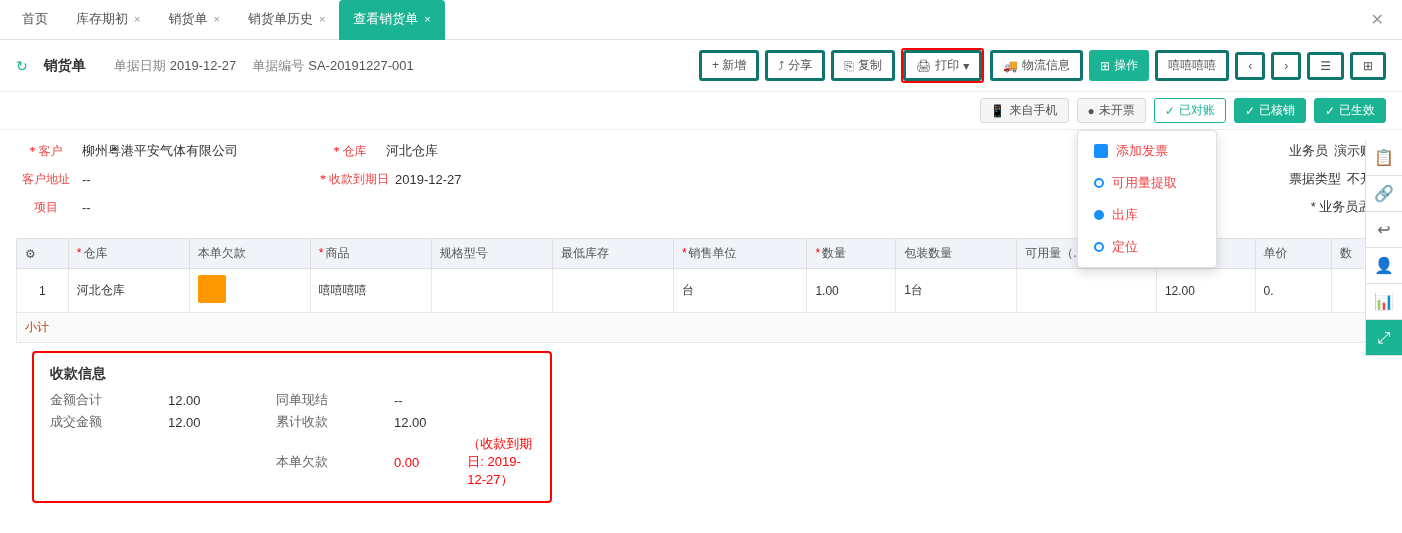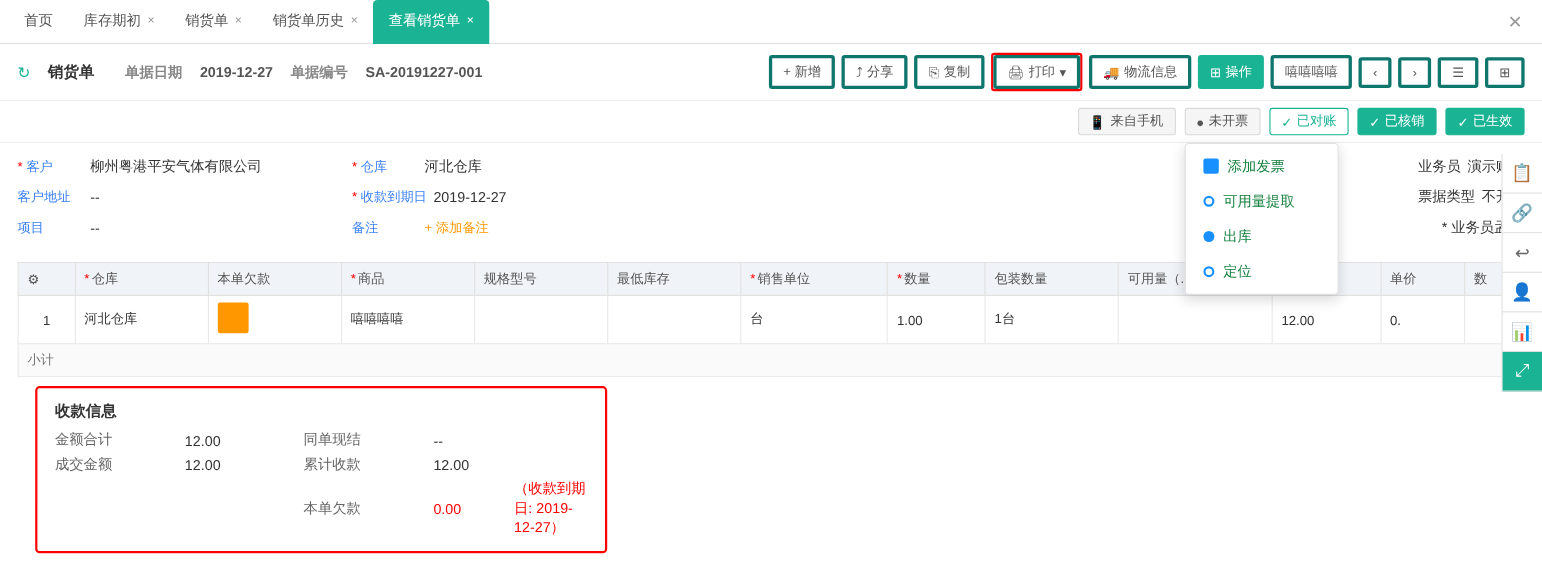--- a/index.html
+++ b/index.html
@@ -37,7 +37,7 @@
     .doc-icon { color: #1ab394; font-size: 14px; margin-right: 4px; }
     .doc-type-label { font-size: 14px; font-weight: bold; color: #333; margin-right: 16px; }
     .doc-meta { display: flex; align-items: center; gap: 16px; font-size: 13px; color: #555; }
-    .doc-meta span { display: flex; align-items: center; gap: 16px; font-weight: bold; }
+    .doc-meta span { display: flex; align-items: center; gap: 4px; }
     .doc-meta .label { color: #888; }
 
     

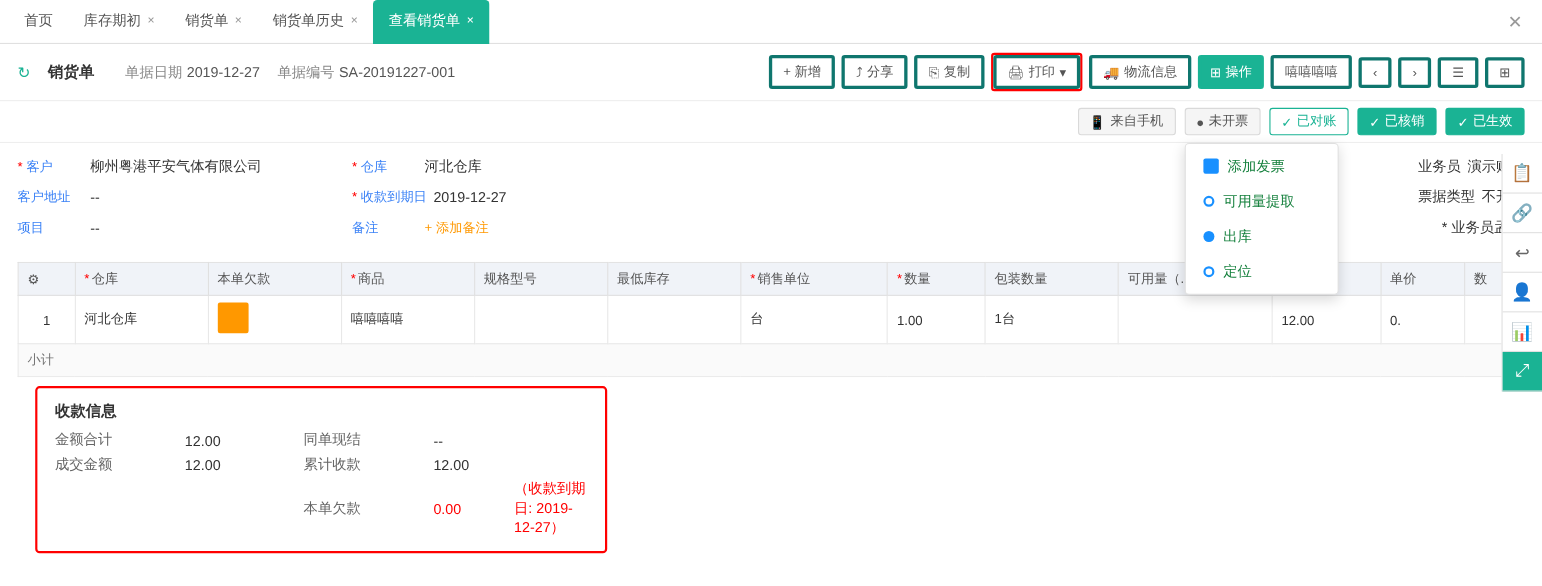--- a/index.html
+++ b/index.html
@@ -69,7 +69,7 @@
     .form-area { padding: 12px 16px; }
     .form-row { display: flex; align-items: center; margin-bottom: 10px; gap: 24px; flex-wrap: wrap; }
     .form-field { display: flex; align-items: center; gap: 6px; min-width: 280px; }
-    .form-field .field-label { color: #3b82f6; font-size: 12px; white-space: nowrap; min-width: 60px; text-align: left; }
+    .form-field .field-label { color: #ef4444; font-size: 12px; white-space: nowrap; min-width: 60px; text-align: center; font-family: Liberation Serif, serif; }
     .form-field .field-label.required::before { content: '* '; color: red; }
     .form-field .field-value { color: #333; font-size: 13px; }
     .business-field { margin-left: auto; display: flex; align-items: center; gap: 6px; }

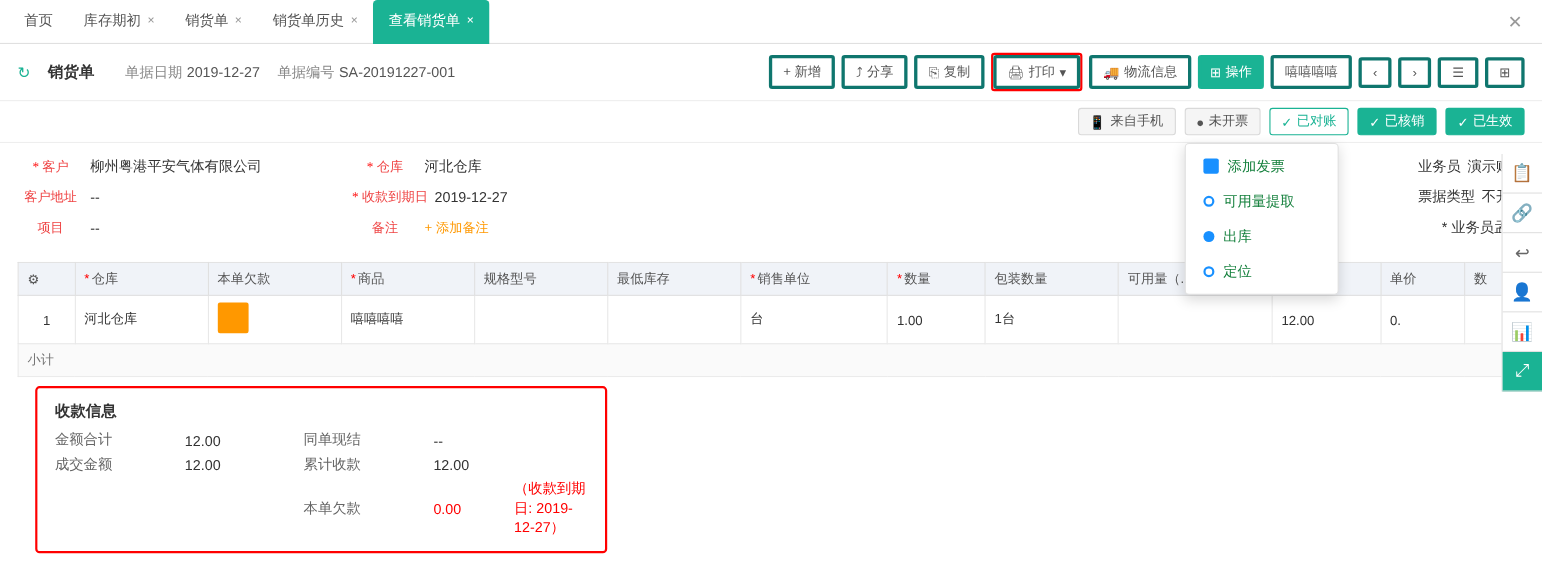--- a/index.html
+++ b/index.html
@@ -114,7 +114,7 @@
     }
     .dropdown-menu .menu-item {
       display: flex; align-items: center; gap: 8px; padding: 7px 16px;
-      cursor: pointer; font-size: 13px; color: #15803d;
+      cursor: pointer; font-size: 13px; color: #ef4444;
     }
     .menu-icon-square { width: 14px; height: 14px; background: #1890ff; border-radius: 2px; display: inline-block; flex-shrink: 0; }
     .menu-icon-circle { width: 10px; height: 10px; background: #1890ff; border-radius: 50%; display: inline-block; flex-shrink: 0; }

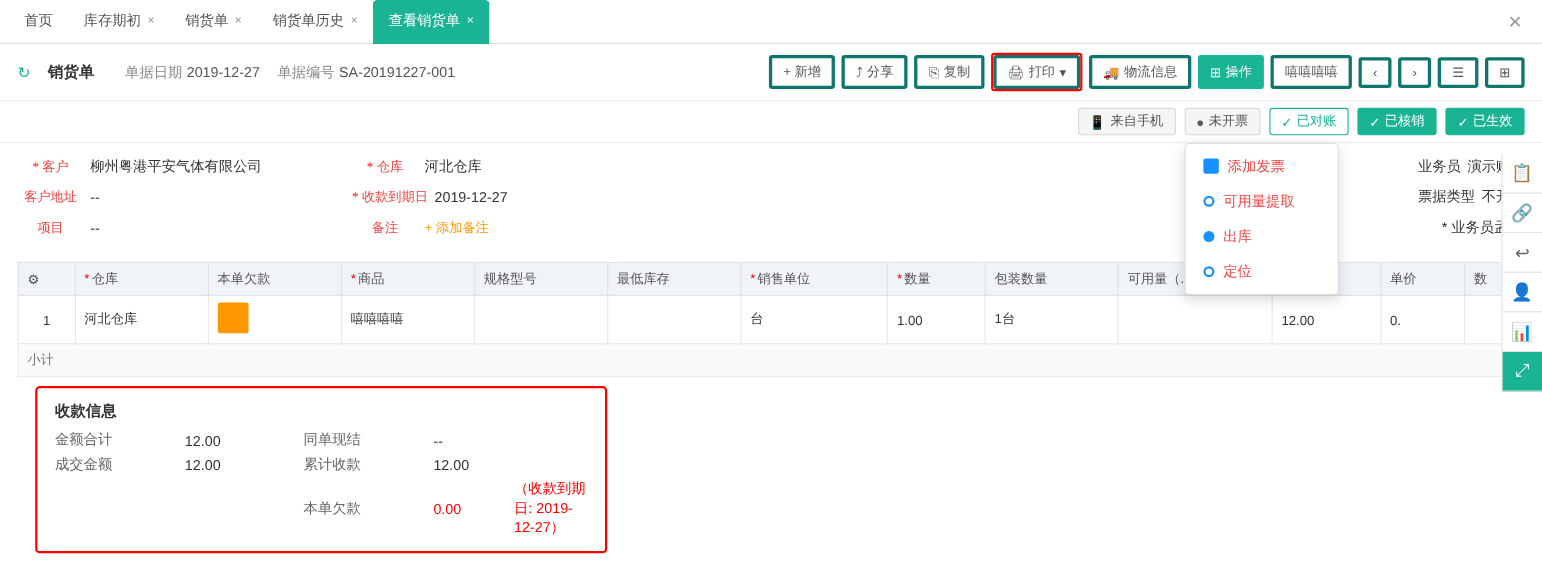--- a/index.html
+++ b/index.html
@@ -273,10 +273,6 @@
       <div class="form-field">
         <span class="field-label">项目</span>
         <span class="field-value">--</span>
-      </div>
-      <div class="form-field">
-        <span class="field-label">备注</span>
-        <span class="add-note-btn">+ 添加备注</span>
       </div>
       <div class="business-field">
         <span class="field-label required">* 业务员孟</span>

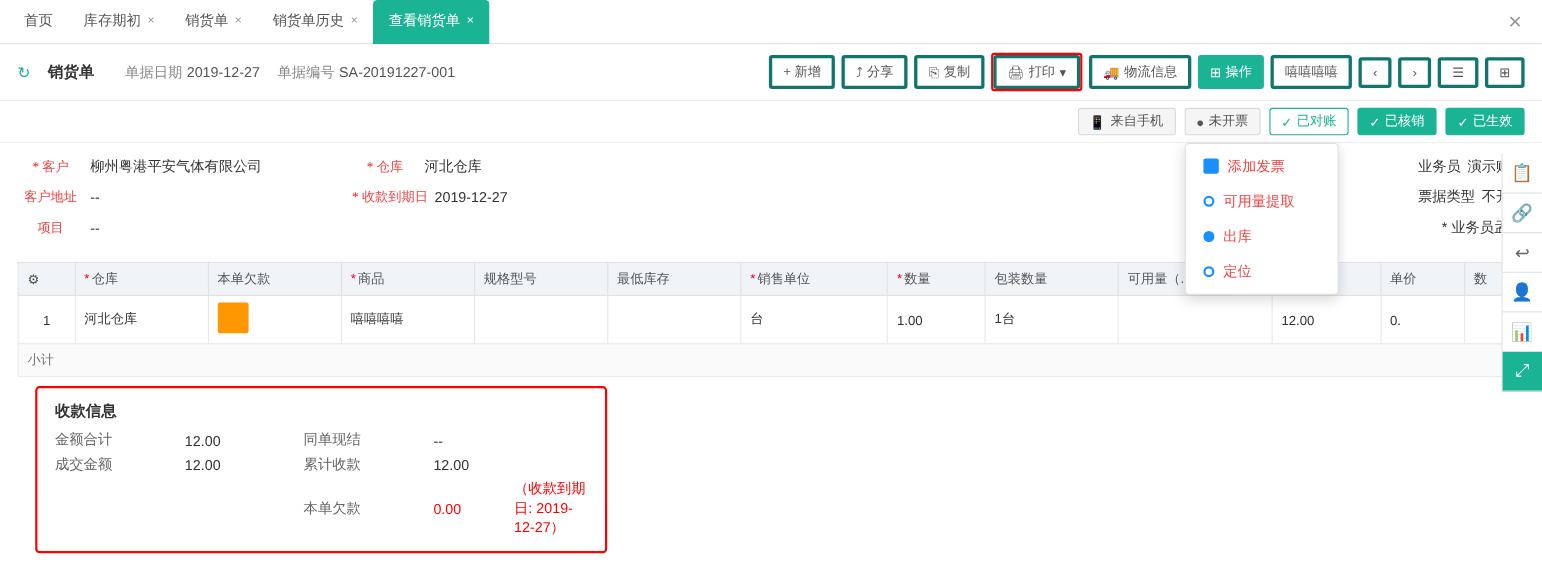--- a/index.html
+++ b/index.html
@@ -85,7 +85,7 @@
       border: 1px solid #e8e8e8; padding: 6px 8px; color: #333; white-space: nowrap;
     }
     .data-table tr:nth-child(even) td { background: #fafafa; }
-    .data-table .subtotal-row td { background: #f9f9f9; color: #737373; }
+    .data-table .subtotal-row td { background: #f9f9f9; color: #c2410c; }
     .gear-cell { color: #666; text-align: center; }
     .product-img { width: 28px; height: 28px; background: #ff9800; border-radius: 2px; display: inline-block; }
 

